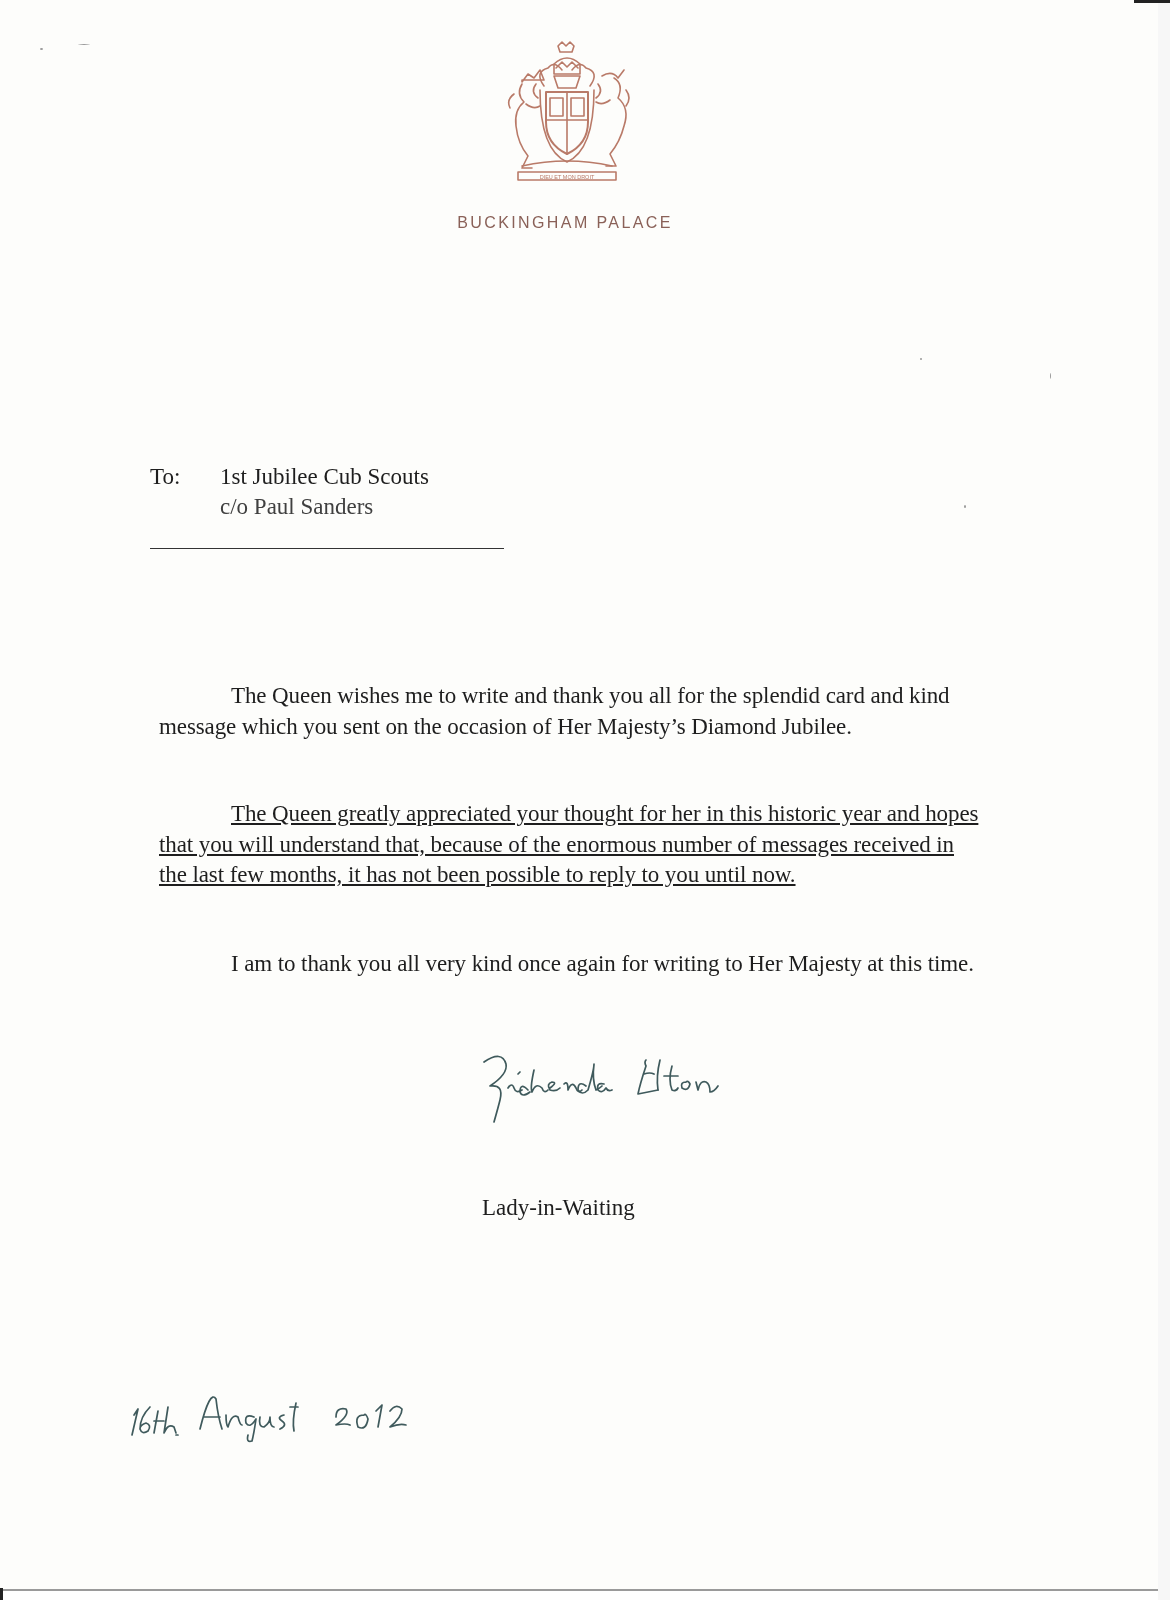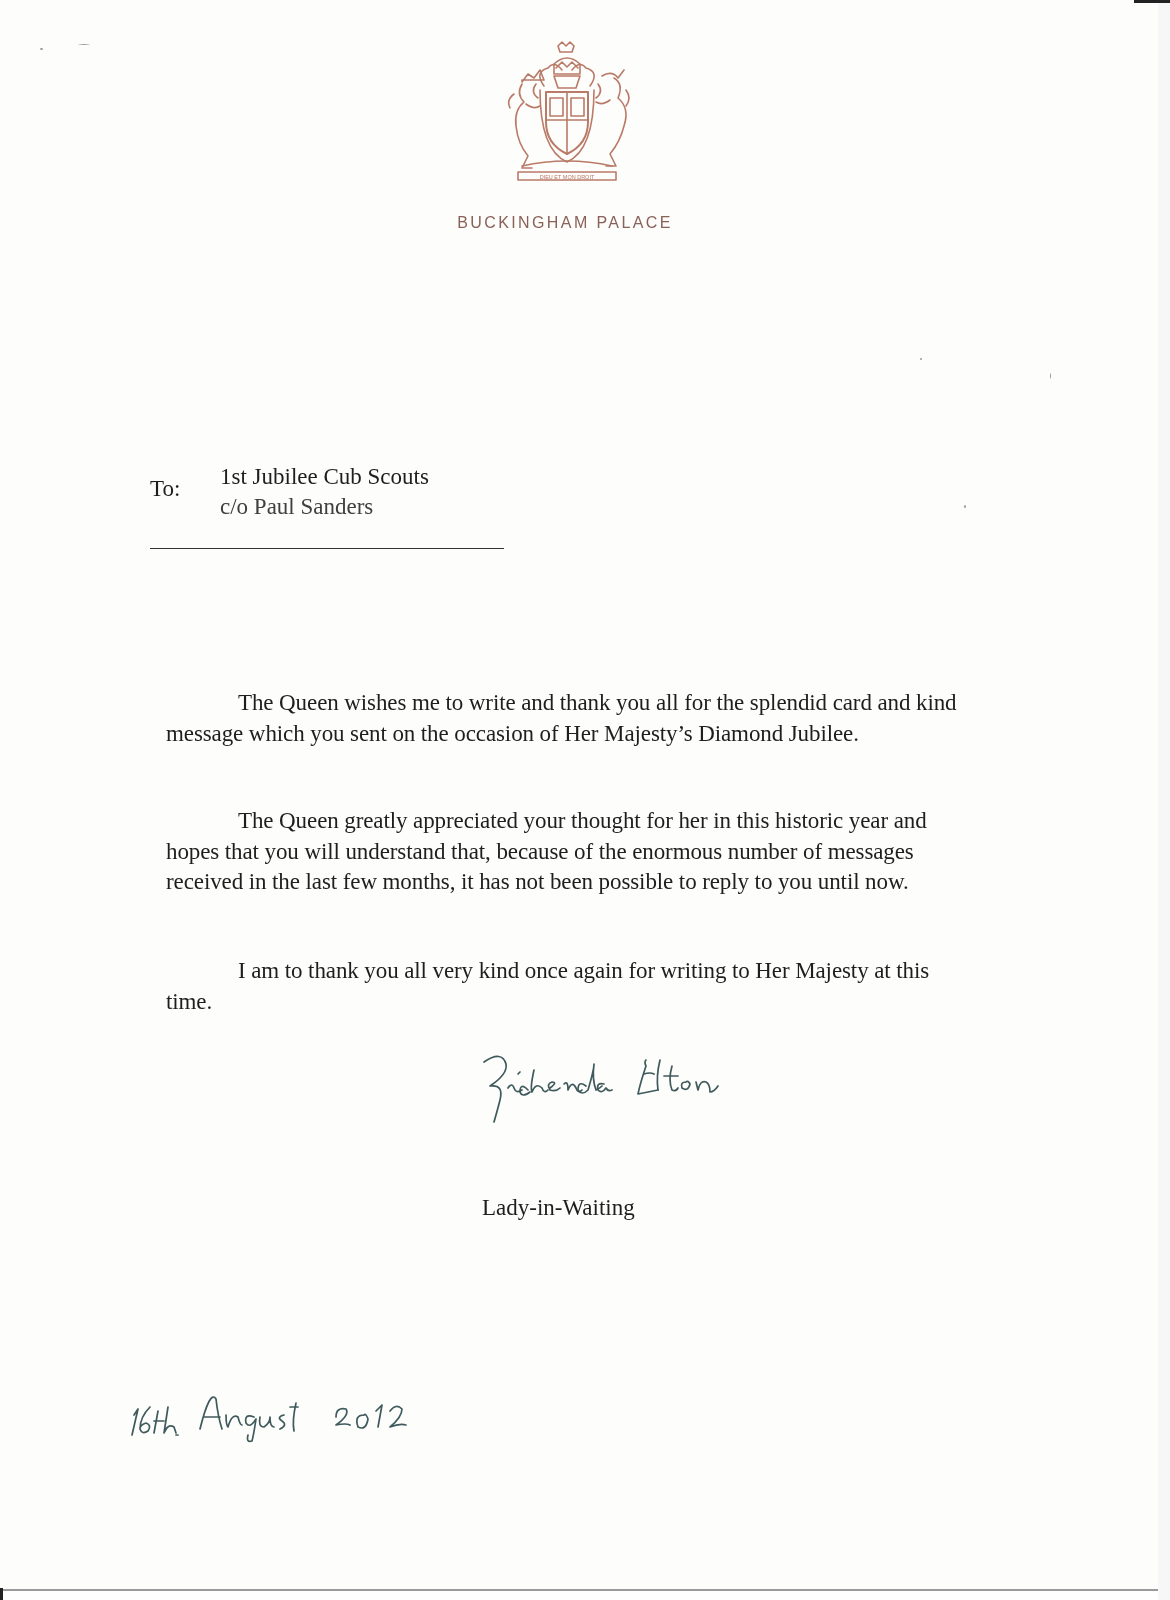--- a/index.html
+++ b/index.html
@@ -27,7 +27,7 @@
       font-size: 16px; letter-spacing: 2.4px; color: #8a6158;
     }
     .to-block { position: absolute; left: 150px; top: 462px; font-size: 23px; line-height: 30px; }
-    .to-label { position: absolute; left: 0; top: 12px; text-align: right; }
+    .to-label { position: absolute; left: 0; top: 0; text-align: right; }
     .to-line1 { position: absolute; left: 70px; top: 0; white-space: nowrap; }
     .to-line2 { position: absolute; left: 70px; top: 30px; white-space: nowrap; color: #404040; }
     .to-rule { position: absolute; left: 150px; top: 548px; width: 354px; height: 1px; background: #333; }

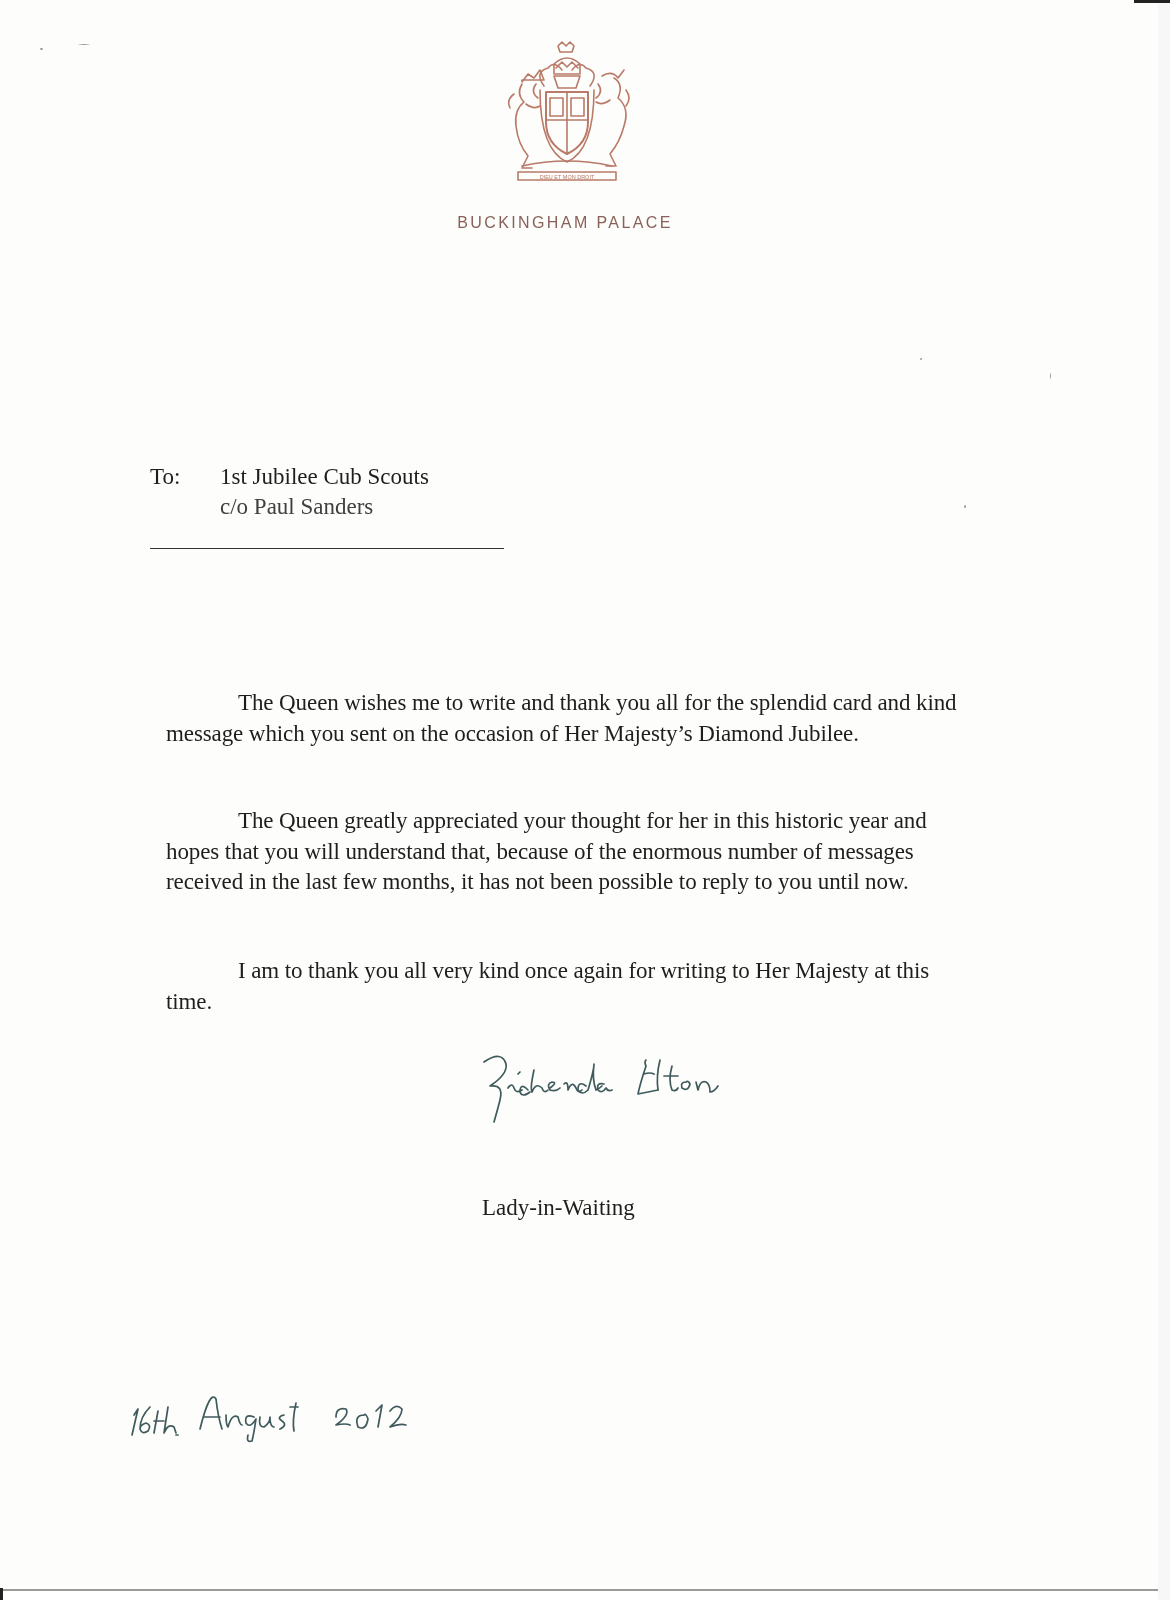--- a/index.html
+++ b/index.html
@@ -35,7 +35,7 @@
       position: absolute; left: 150px; width: 840px; font-size: 23px; line-height: 30.5px;
       letter-spacing: -0.1px;
     }
-    .body-text p { margin: 16px; text-indent: 72px; }
+    .body-text p { margin: 9px; text-indent: 72px; }
     .p1 { top: 672px; }
     .p2 { top: 790px; }
     .p3 { top: 940px; }

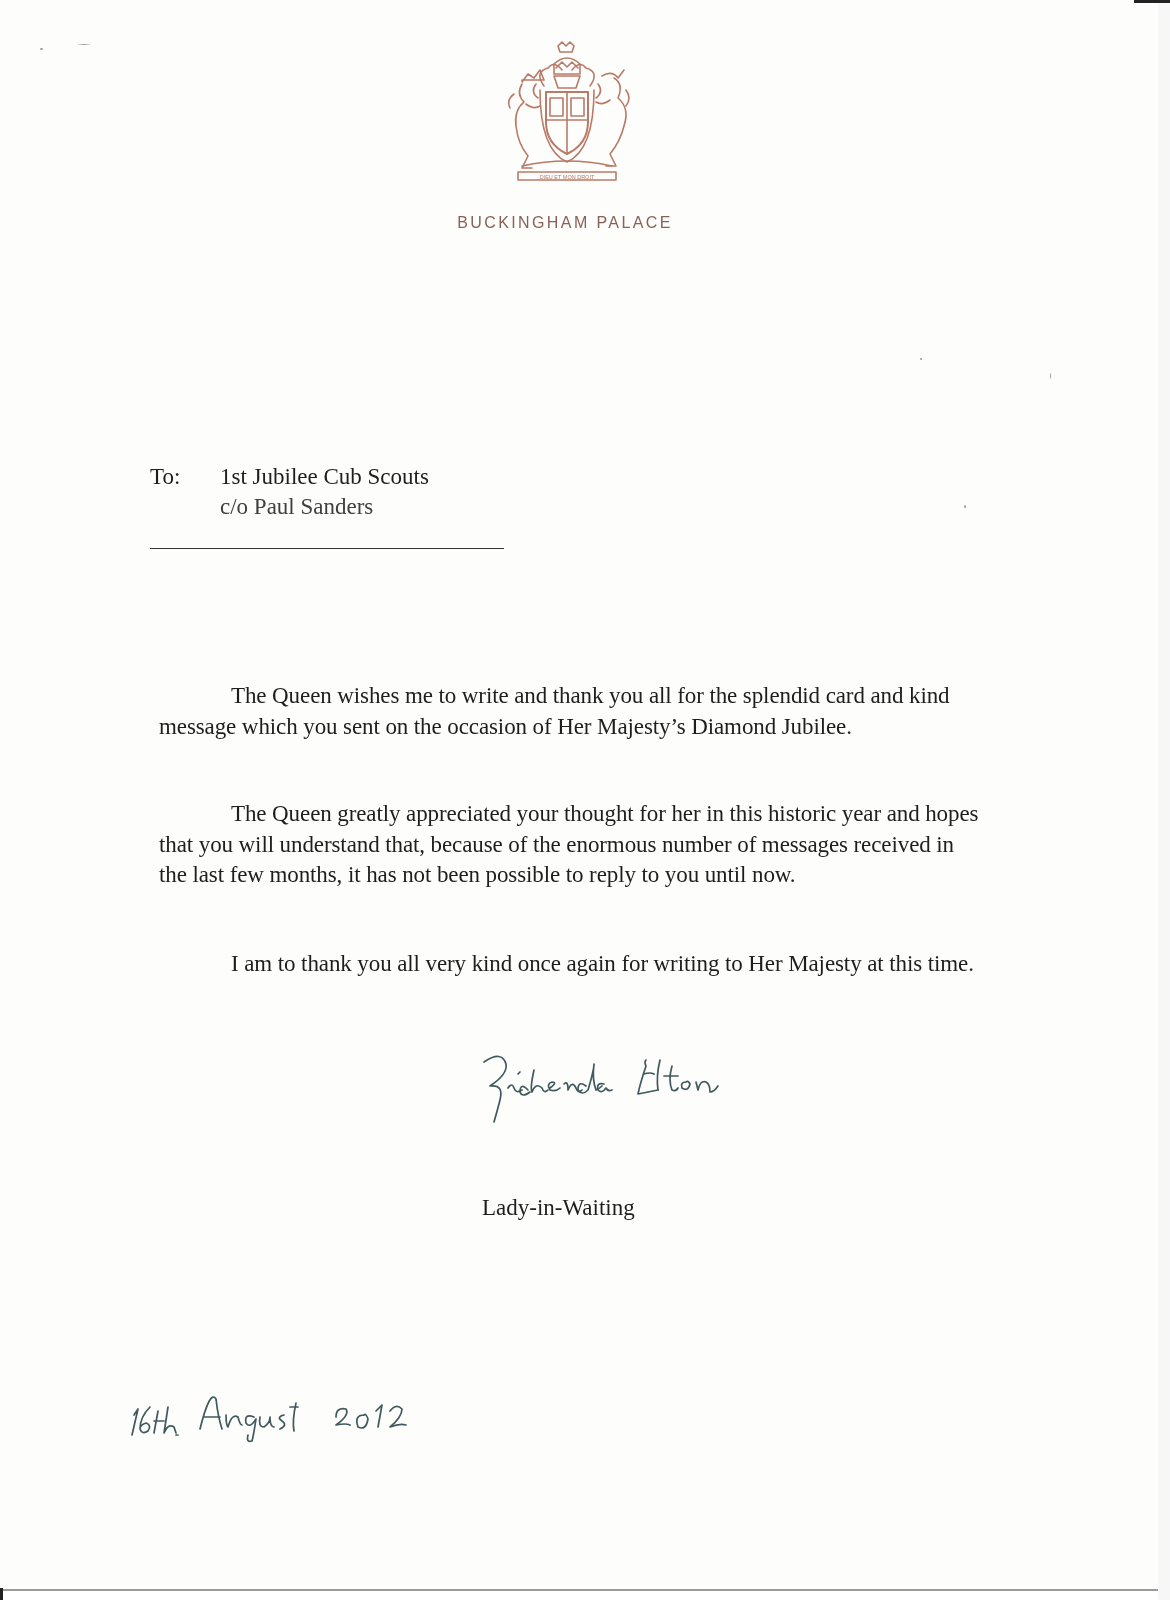--- a/index.html
+++ b/index.html
@@ -37,7 +37,7 @@
     }
     .body-text p { margin: 9px; text-indent: 72px; }
     .p1 { top: 672px; }
-    .p2 { top: 790px; }
+    .p2 { top: 790px; text-decoration: underline; }
     .p3 { top: 940px; }
     .signature { position: absolute; left: 478px; top: 1050px; width: 300px; height: 80px; }
     .role { position: absolute; left: 482px; top: 1195px; font-size: 23px; }

